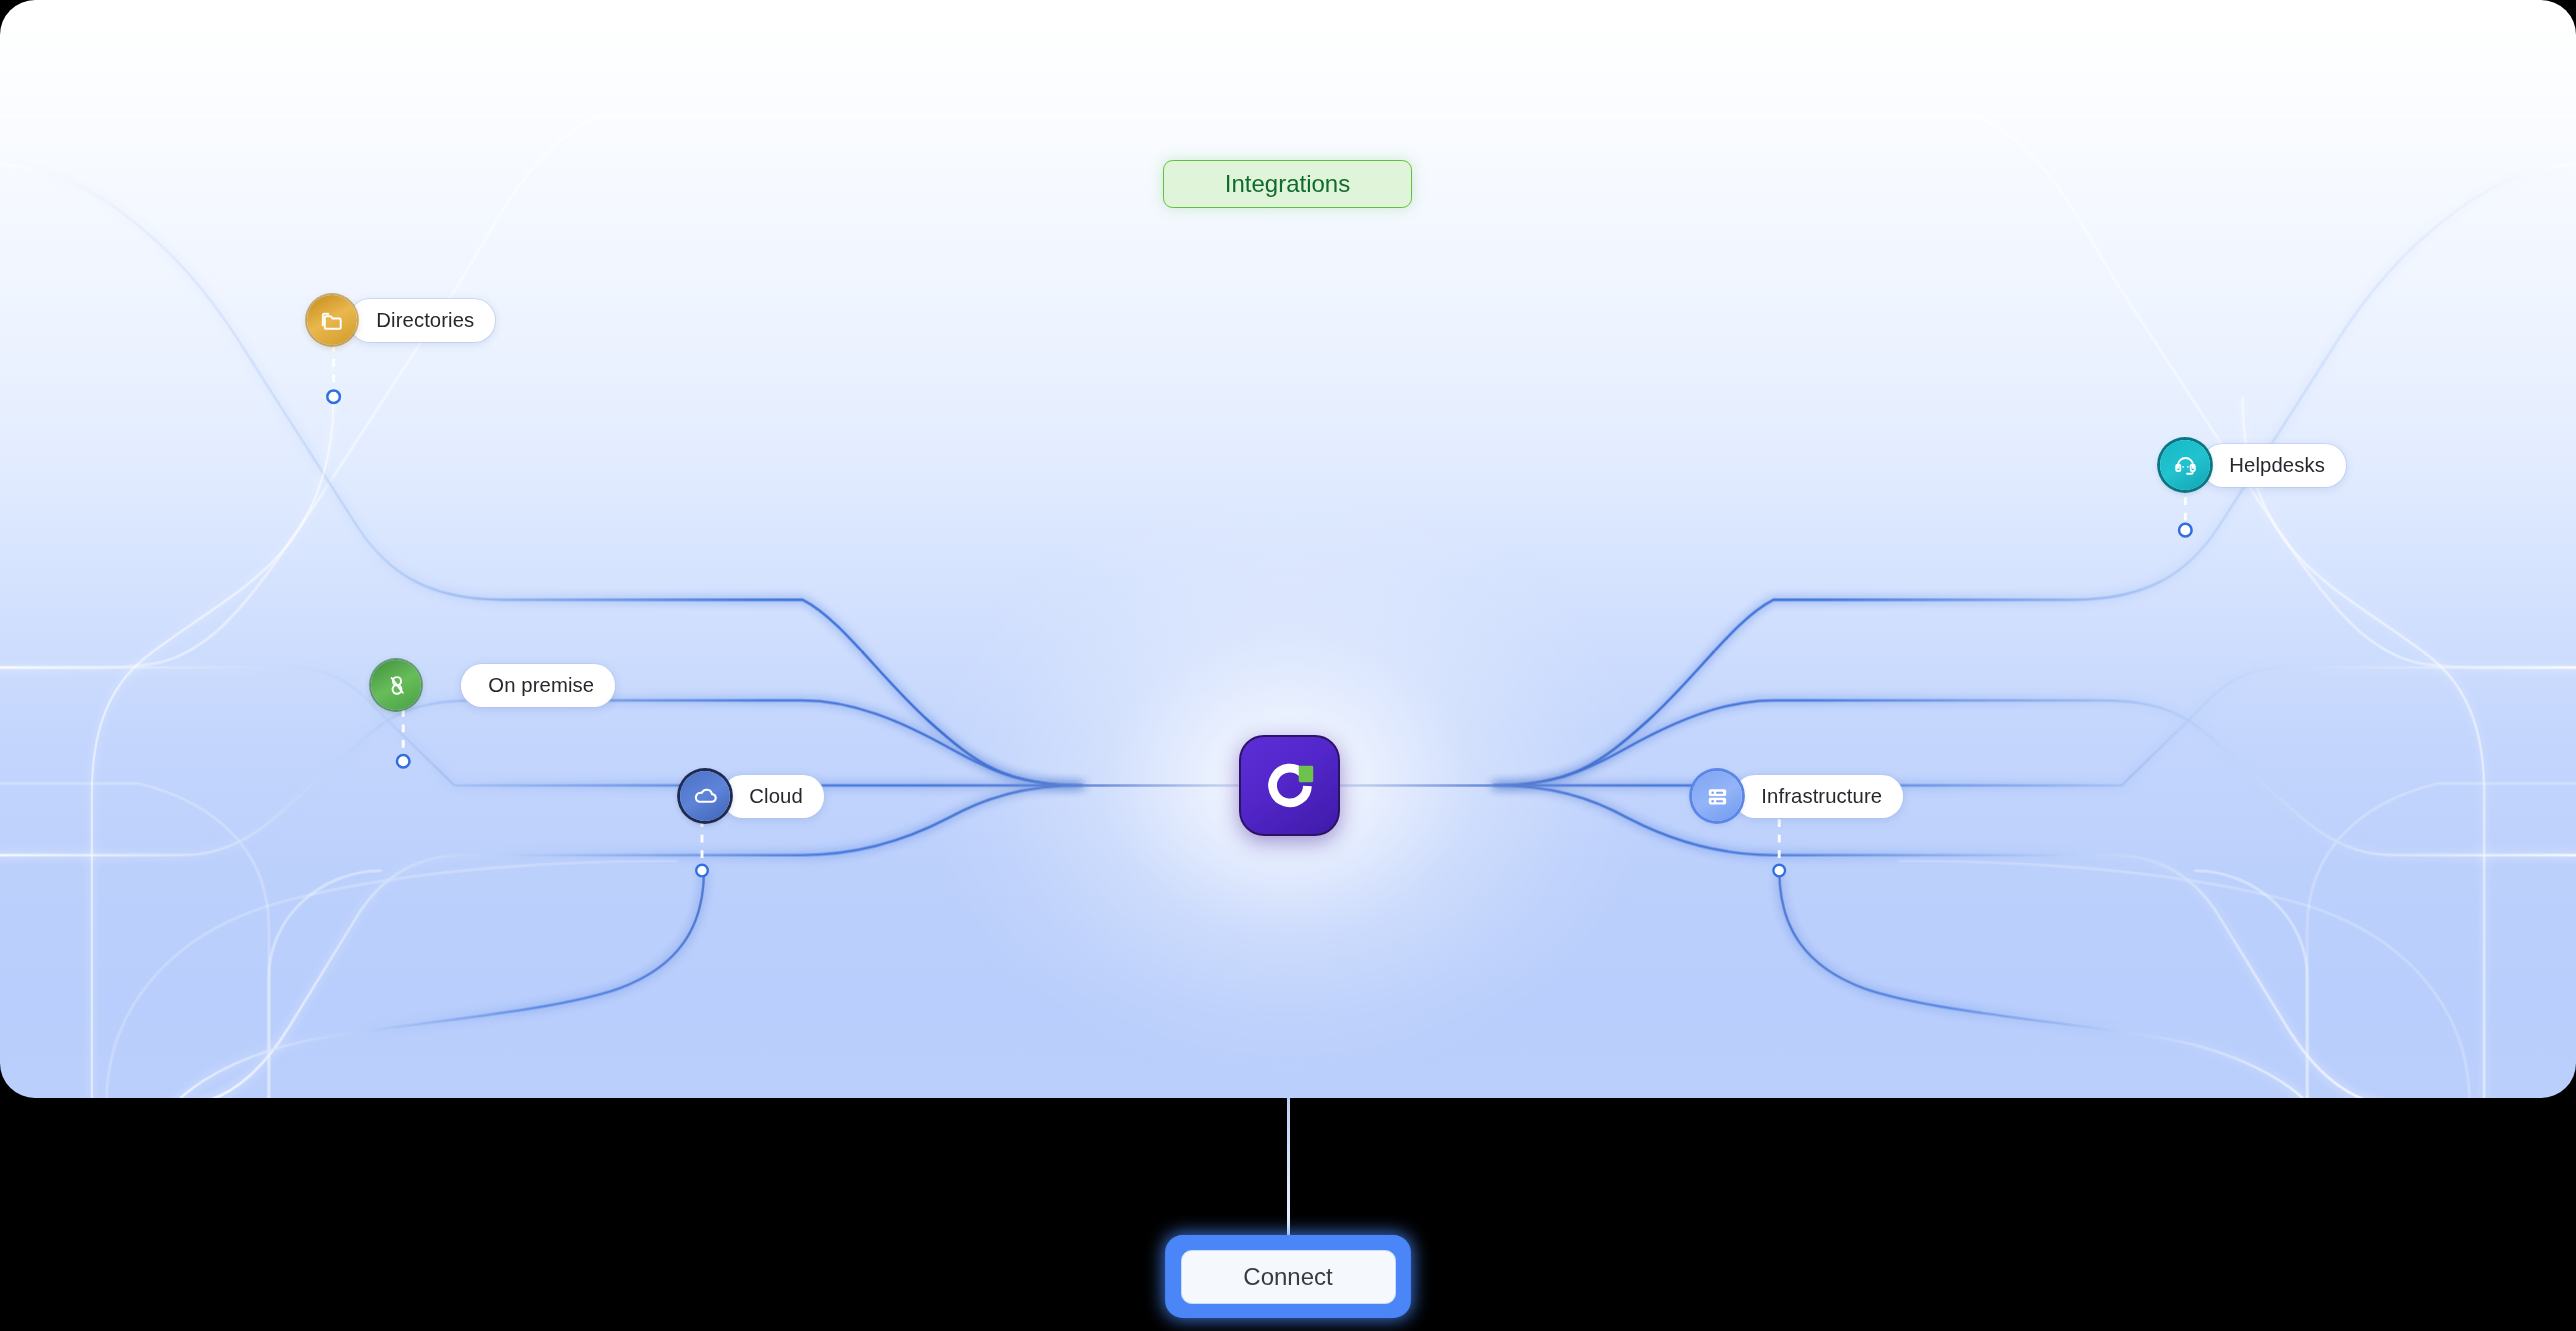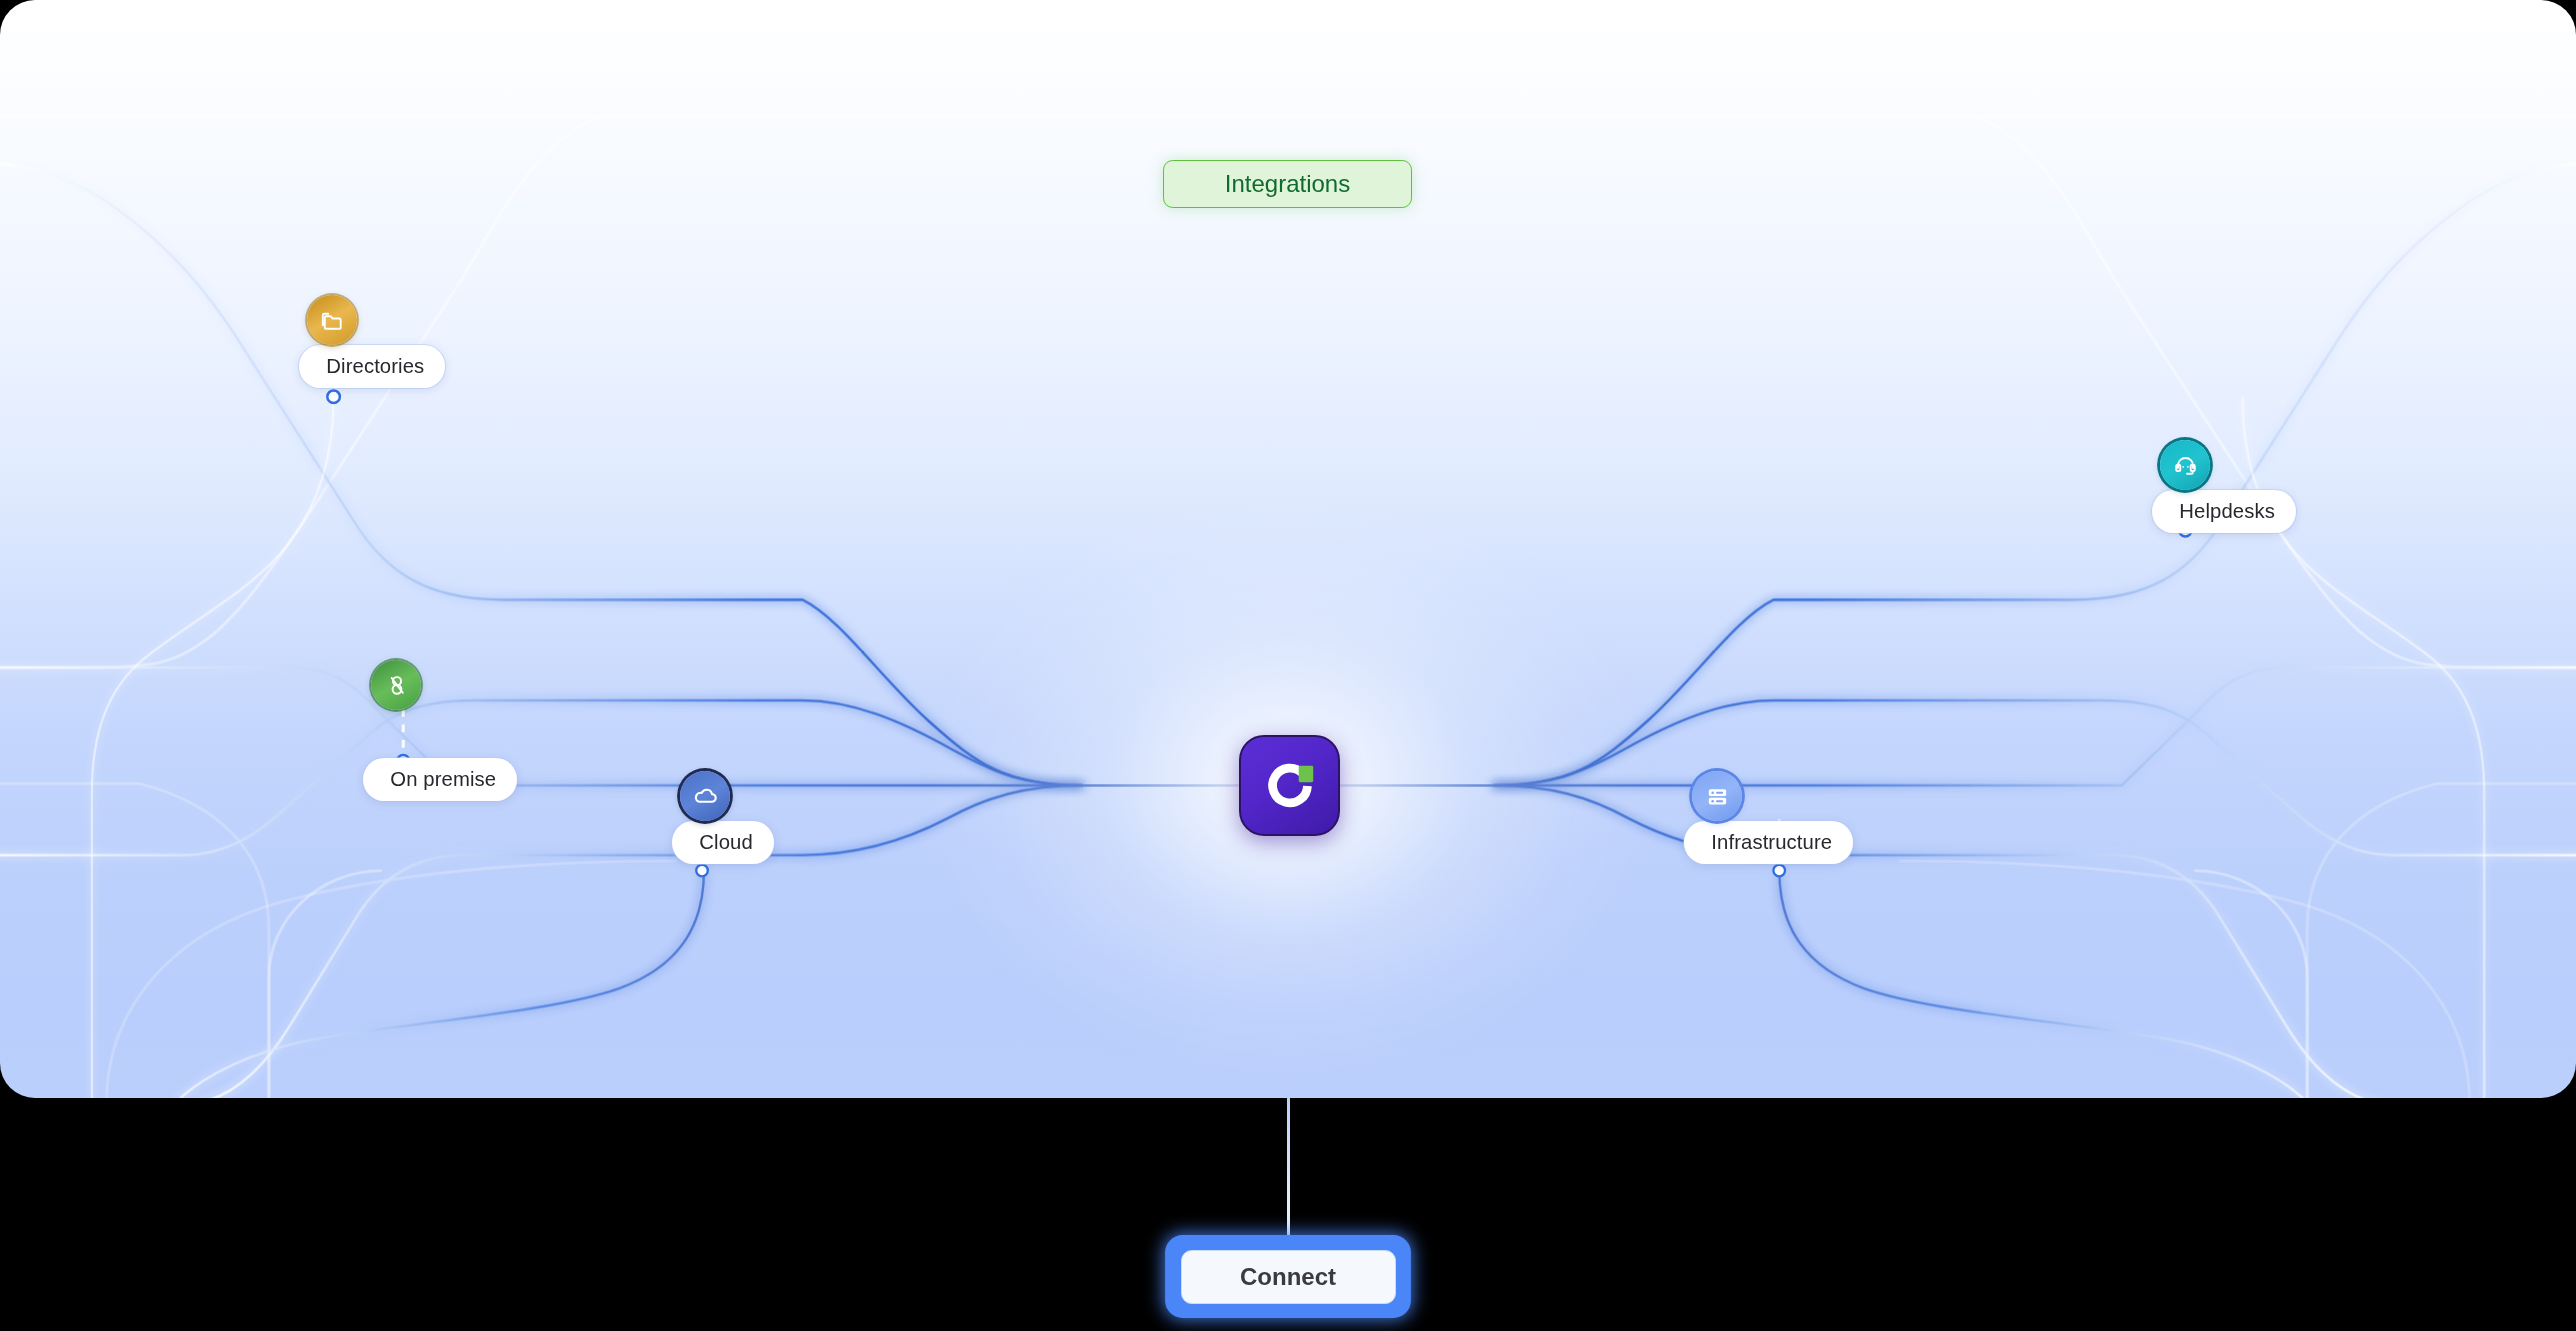--- a/index.html
+++ b/index.html
@@ -66,9 +66,9 @@
   .node {
     position: absolute;
     display: flex;
+    align-items: center;
     gap: 0;
     white-space: nowrap;
-    flex-direction: column;
   }
 
   .node-icon {

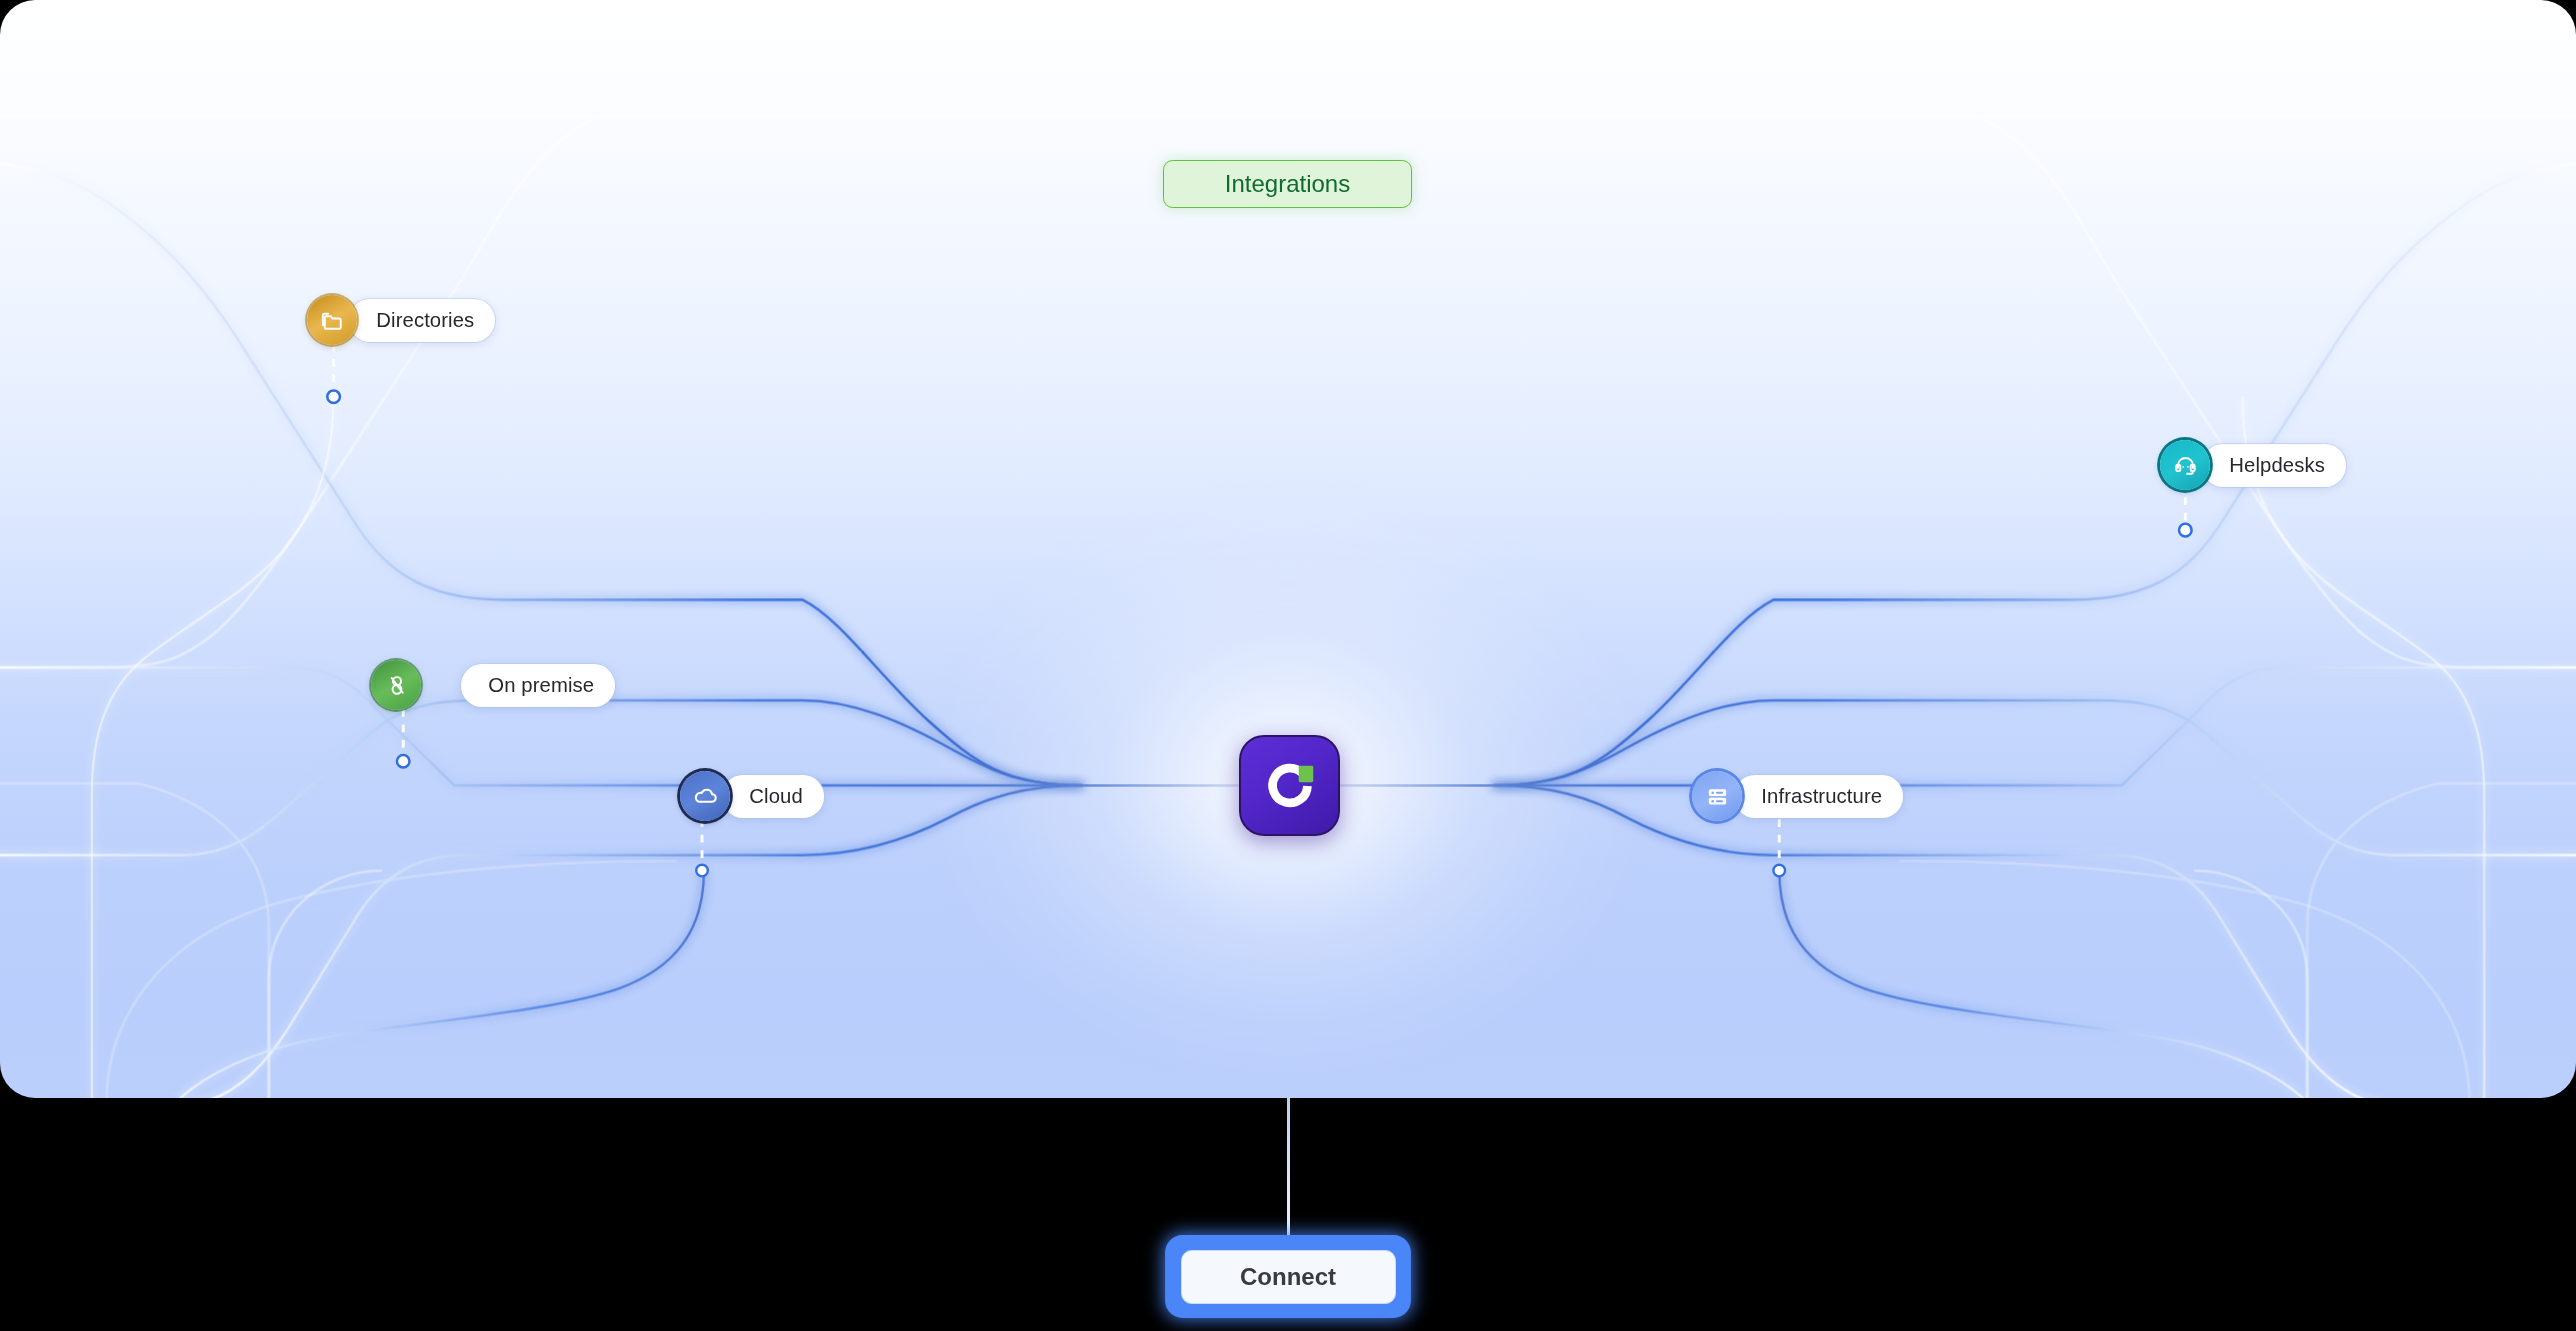--- a/index.html
+++ b/index.html
@@ -158,7 +158,6 @@
     background: #4a86f7;
     box-shadow: 0 0 0 1.9px #4a86f7, 0 0 17.4px 3.9px rgba(74,134,247,0.85);
     z-index: 8;
-    font-weight: bold;
   }
   #connect-button {
     width: 215px;

